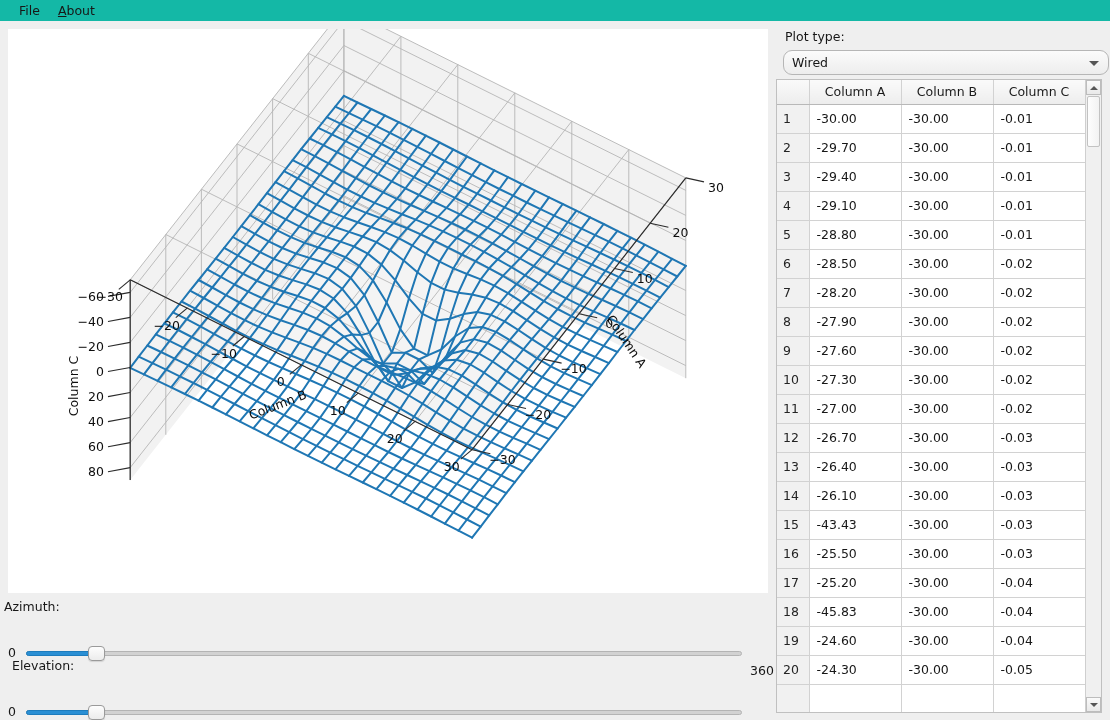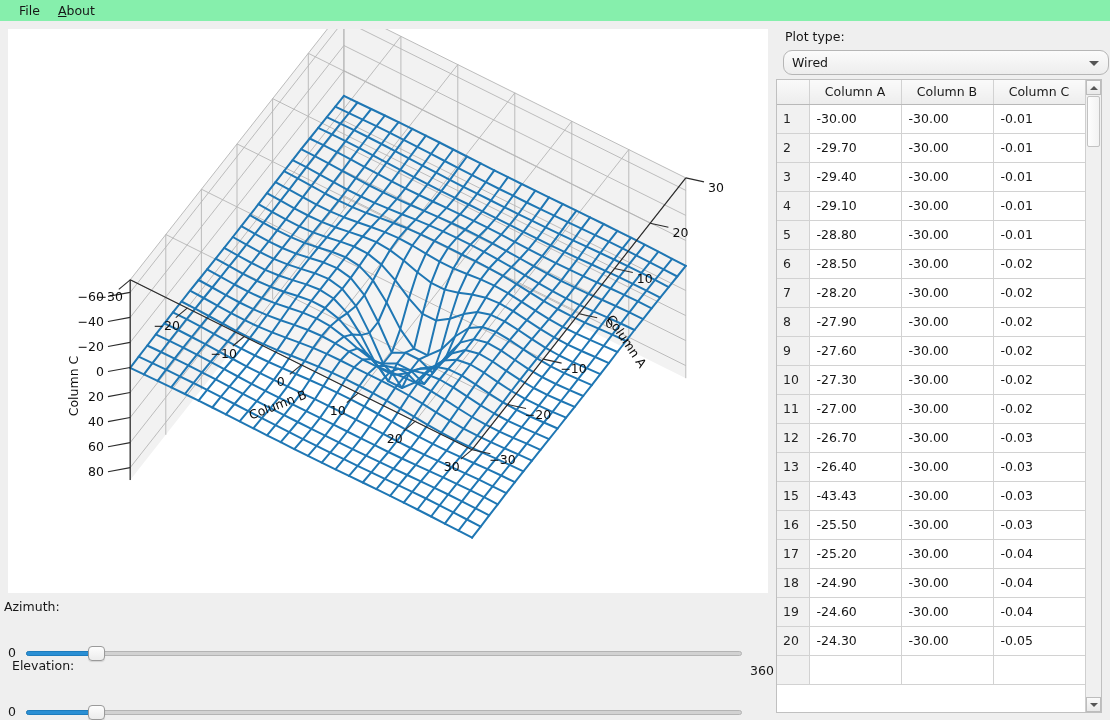--- a/index.html
+++ b/index.html
@@ -14,7 +14,7 @@
 
   
   .menubar{position:absolute;left:0;top:0;width:1110px;height:21px;
-    background:#86efac;display:flex;align-items:center;padding-left:10px;box-sizing:border-box;}
+    background:#14b8a6;display:flex;align-items:center;padding-left:10px;box-sizing:border-box;}
   .menuitem{padding:2px 9px;font-size:12.5px;color:#171717;cursor:default;line-height:15px;}
   .menuitem u{text-decoration:underline;}
 

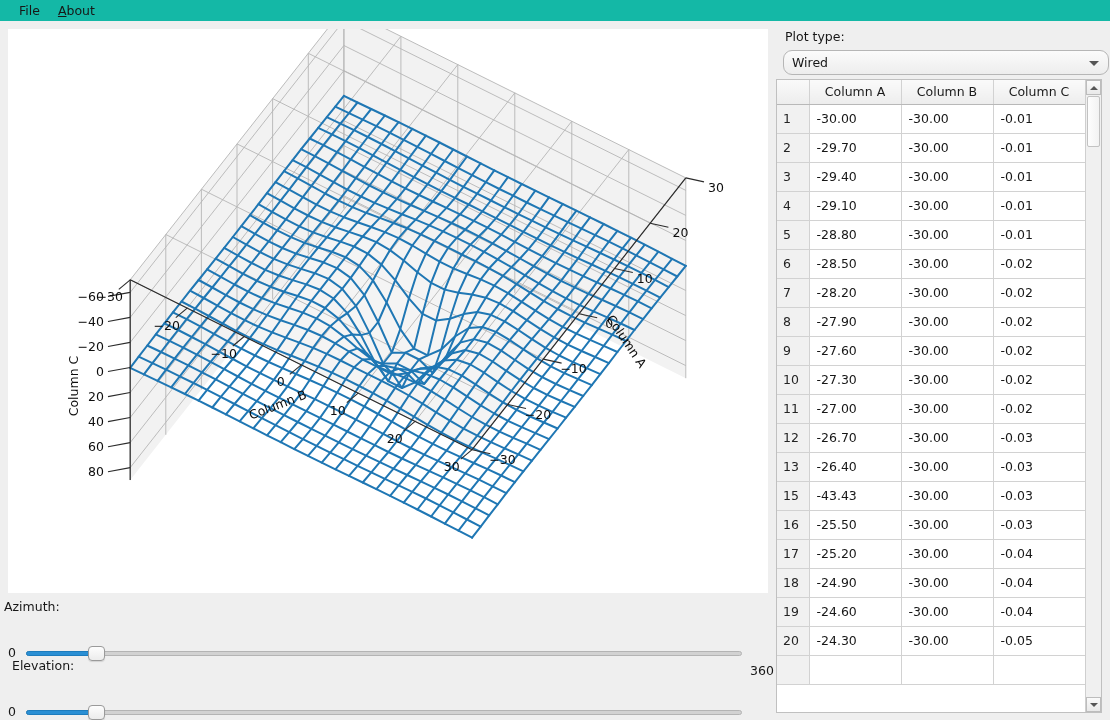--- a/index.html
+++ b/index.html
@@ -374,6 +374,12 @@
               <td class="val">-0.03</td>
             </tr>
             <tr>
+              <td class="rowhead">14</td>
+              <td class="val">-26.10</td>
+              <td class="val">-30.00</td>
+              <td class="val">-0.03</td>
+            </tr>
+            <tr>
               <td class="rowhead">15</td>
               <td class="val">-43.43</td>
               <td class="val">-30.00</td>

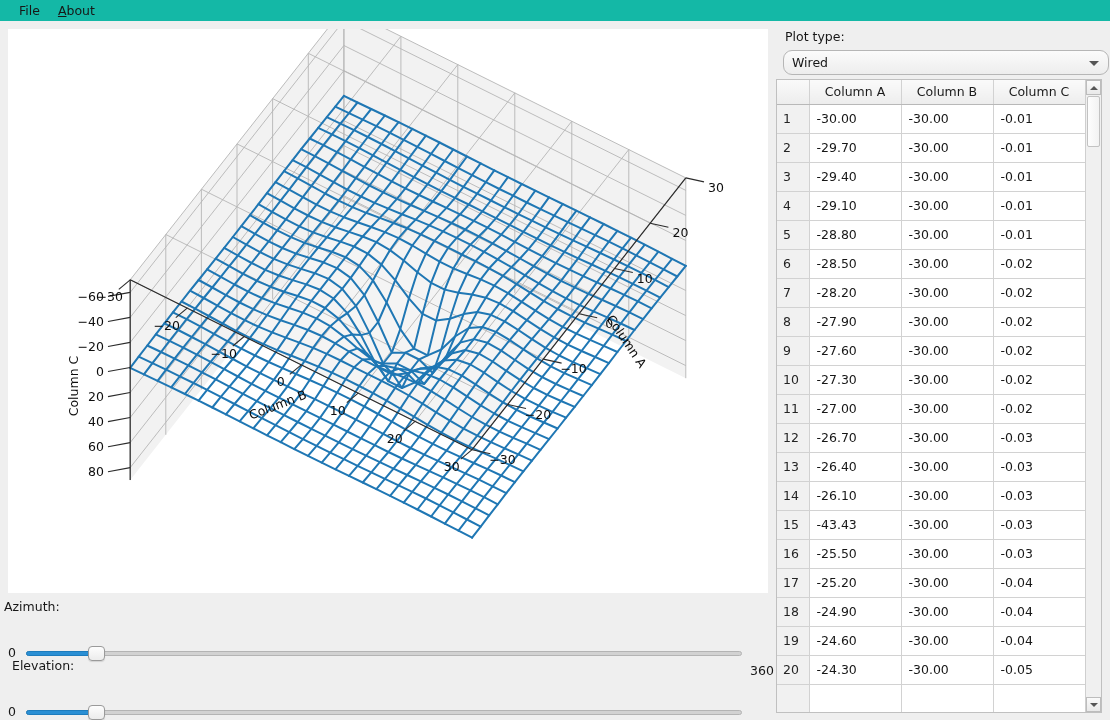--- a/index.html
+++ b/index.html
@@ -399,7 +399,7 @@
             </tr>
             <tr>
               <td class="rowhead">18</td>
-              <td class="val">-24.90</td>
+              <td class="val">-45.83</td>
               <td class="val">-30.00</td>
               <td class="val">-0.04</td>
             </tr>

